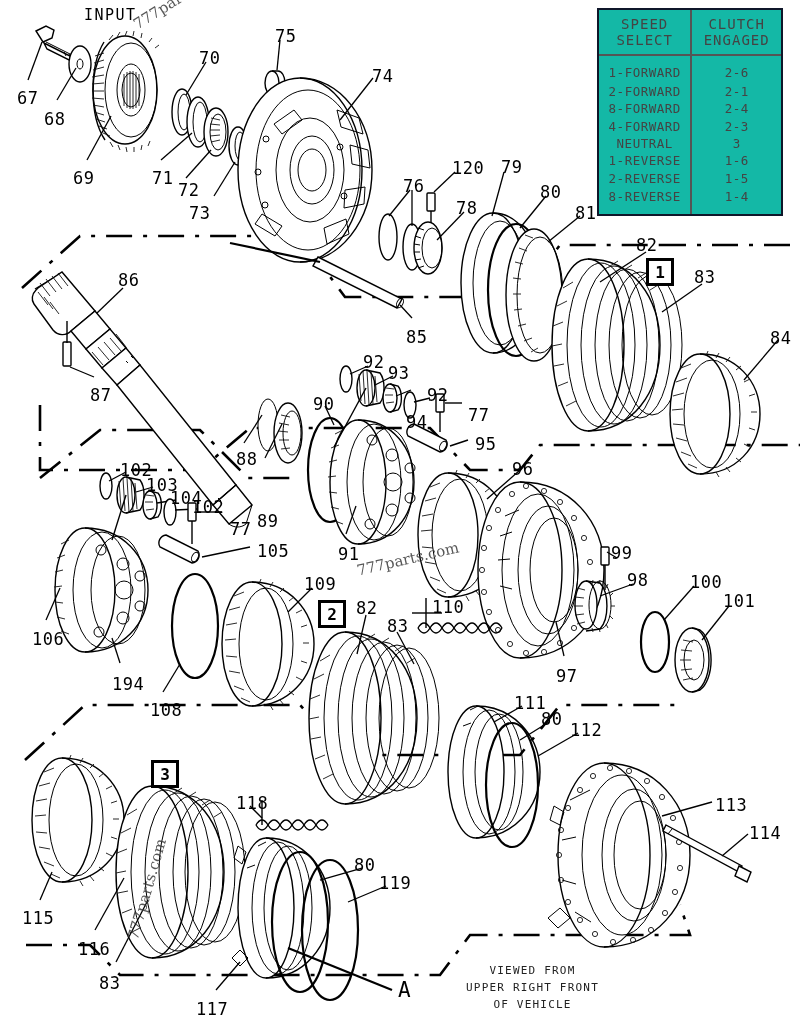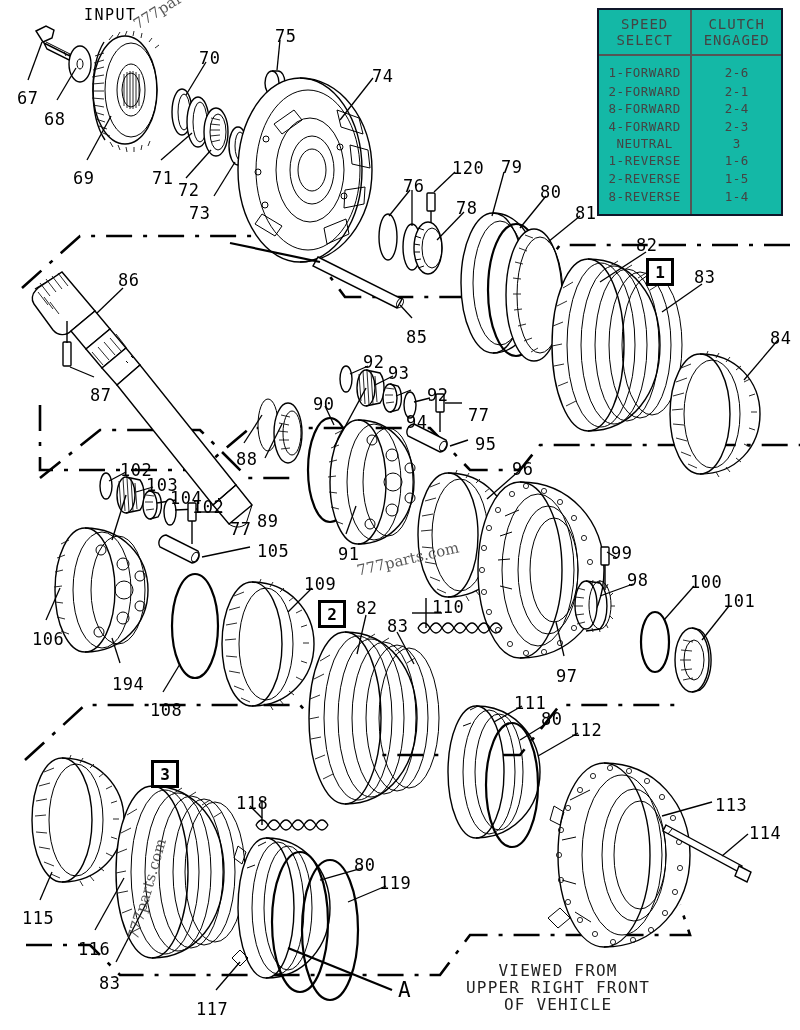--- a/index.html
+++ b/index.html
@@ -33,7 +33,7 @@
   #spec-table tbody tr:last-child td{padding-bottom:7px;}
 
   
-  #view-note{position:absolute;left:466px;top:962px;font-size:16px;line-height:17px;
+  #view-note{position:absolute;left:466px;top:962px;font-size:11px;line-height:17px;
              letter-spacing:1.2px;color:#222;text-align:center;}
 
   

